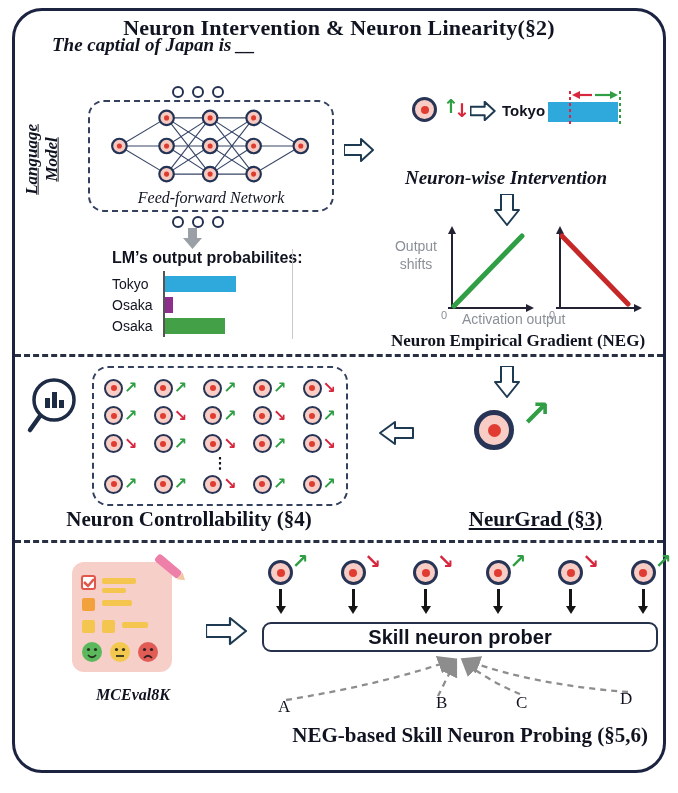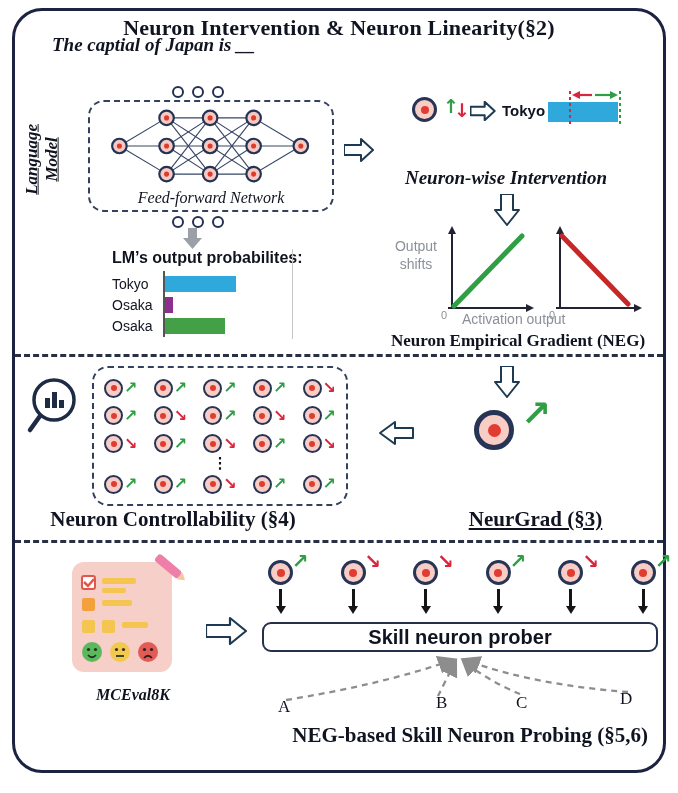--- a/index.html
+++ b/index.html
@@ -379,7 +379,7 @@
       </div>
   </div>
 
-  <div class="sec-heading" style="left:8px;top:507px;width:330px;">Neuron Controllability (§4)</div>
+  <div class="sec-heading" style="left:24px;top:507px;width:330px;">Neuron Controllability (§4)</div>
 
   <svg class="abs" style="left:378px;top:420px;" width="36" height="26" viewBox="0 0 36 26">
     <polygon points="35,8 17,8 17,2 2,13 17,24 17,18 35,18" fill="#fff" stroke="#1d3a52" stroke-width="2" stroke-linejoin="round"></polygon>

